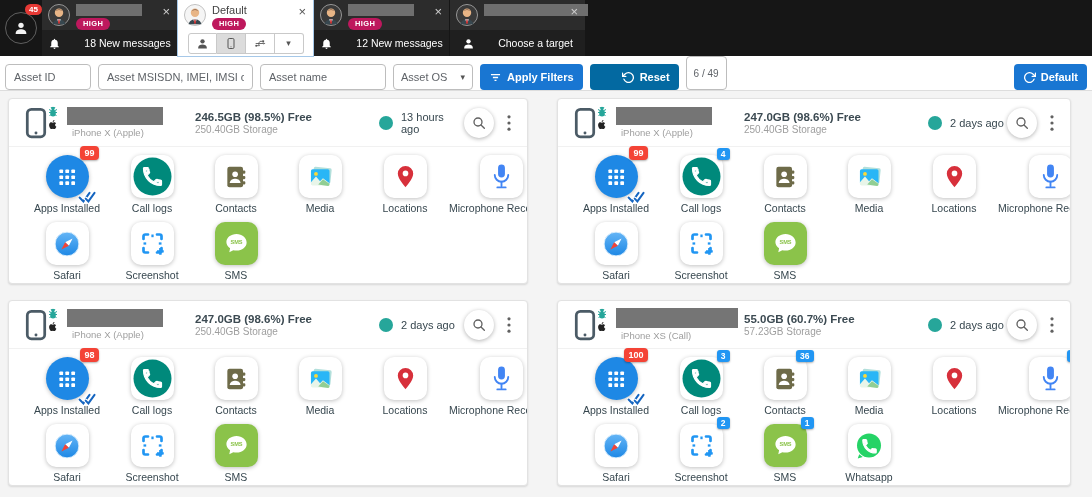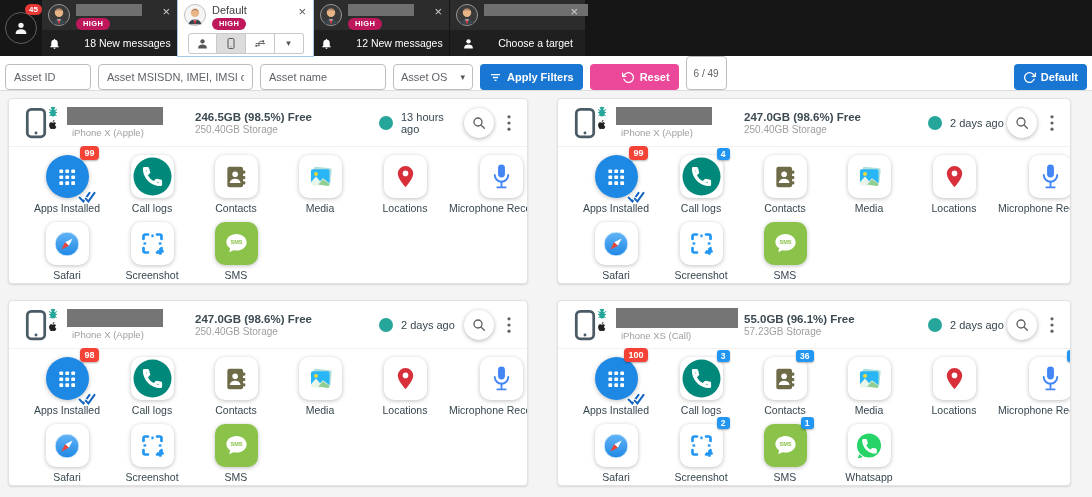--- a/index.html
+++ b/index.html
@@ -41,7 +41,7 @@
   .f-select { height:26px; width:80px; border:1px solid #bdbdbd; border-radius:4px; display:flex; align-items:center; justify-content:space-between; padding:0 7px; font-size:11px; color:#5f6368; cursor:pointer; }
   .btn { height:26px; border:none; border-radius:4px; color:#fff; font-size:11px; font-weight:bold; display:flex; align-items:center; gap:5px; padding:0 9px; cursor:pointer; font-family:inherit; }
   .btn-blue { background:#1976d2; }
-  .btn-gray { background:#ec4899;padding-left:32px; }
+  .btn-gray { background:#0369a1;padding-left:32px; }
   .counter-box { height:34px; border:1px solid #bdbdbd; border-radius:4px; display:flex; align-items:center; padding:0 7px; font-size:10px; color:#5f6368; }
   .f-spacer { flex:1; }
 

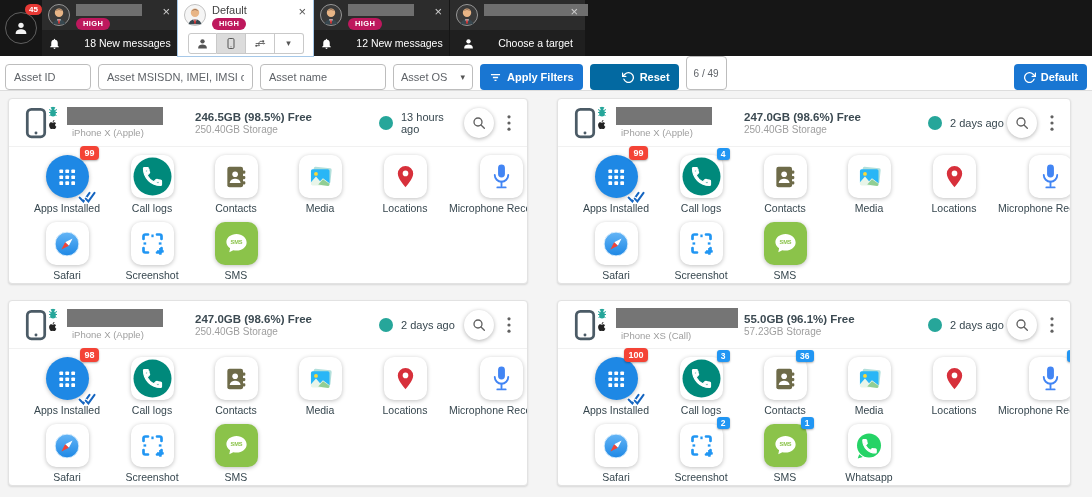--- a/index.html
+++ b/index.html
@@ -772,7 +772,7 @@
         <span class="device-label">iPhone XS (Call)</span>
       </div>
       <div class="storage">
-        <span class="storage-free">55.0GB (96.1%) Free</span>
+        <span class="storage-free">55.0GB (60.7%) Free</span>
         <span class="storage-total">57.23GB Storage</span>
       </div>
       <div class="last-seen">

